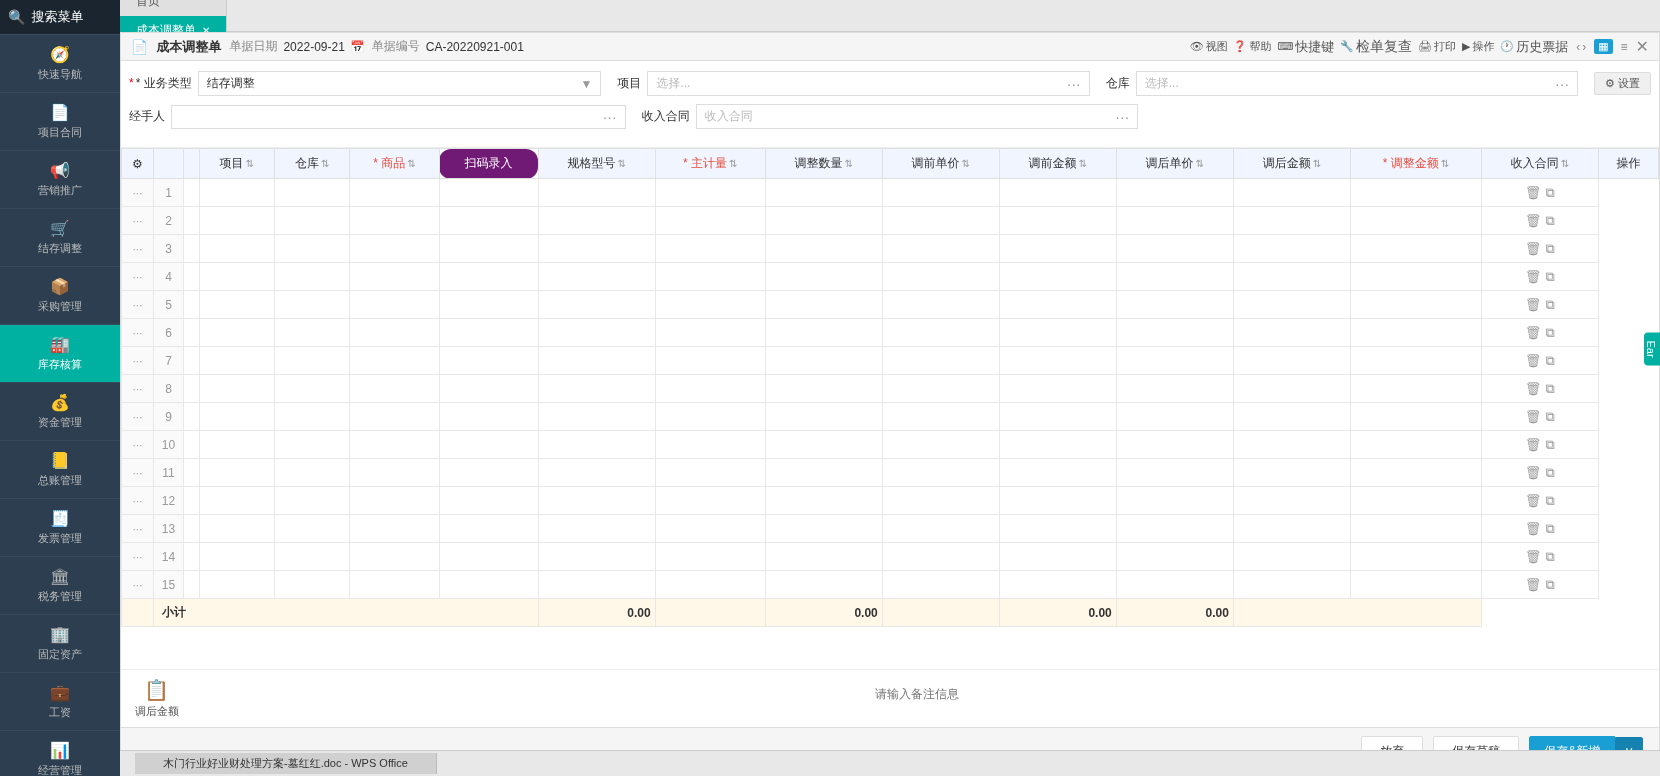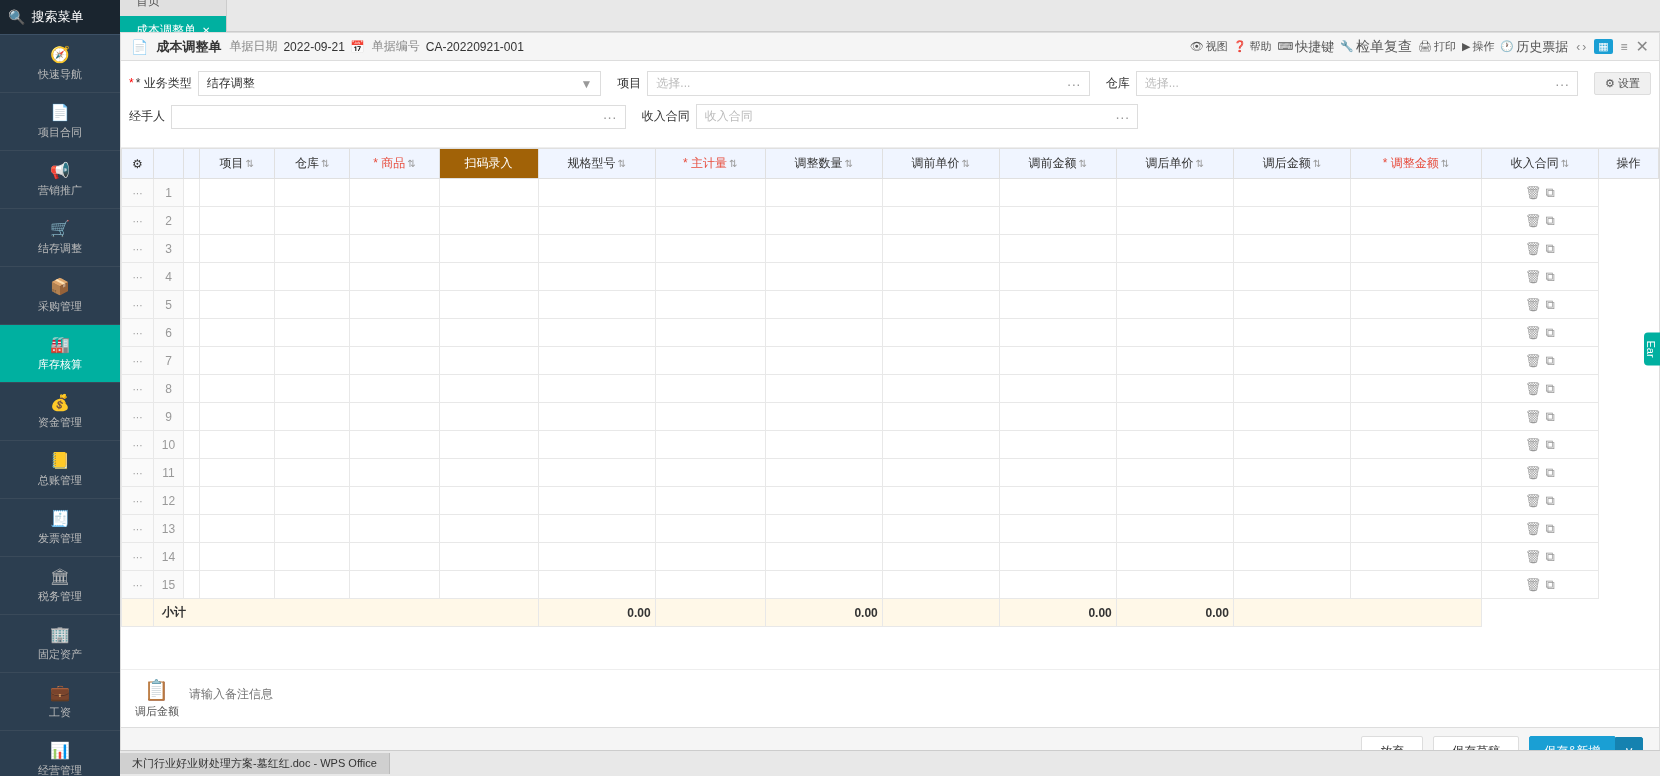--- a/index.html
+++ b/index.html
@@ -270,7 +270,7 @@
               <th>项目<span class="sort-icon">⇅</span></th>
               <th>仓库<span class="sort-icon">⇅</span></th>
               <th style="color: rgb(231, 76, 60);">* 商品<span class="sort-icon">⇅</span></th>
-              <th style="background: #a16207; color: white;">扫码录入</th>
+              <th style="background: #701a75; color: white; border-radius: 12px;">扫码录入</th>
               <th>规格型号<span class="sort-icon">⇅</span></th>
               <th style="color: rgb(231, 76, 60);">* 主计量<span class="sort-icon">⇅</span></th>
               <th>调整数量<span class="sort-icon">⇅</span></th>

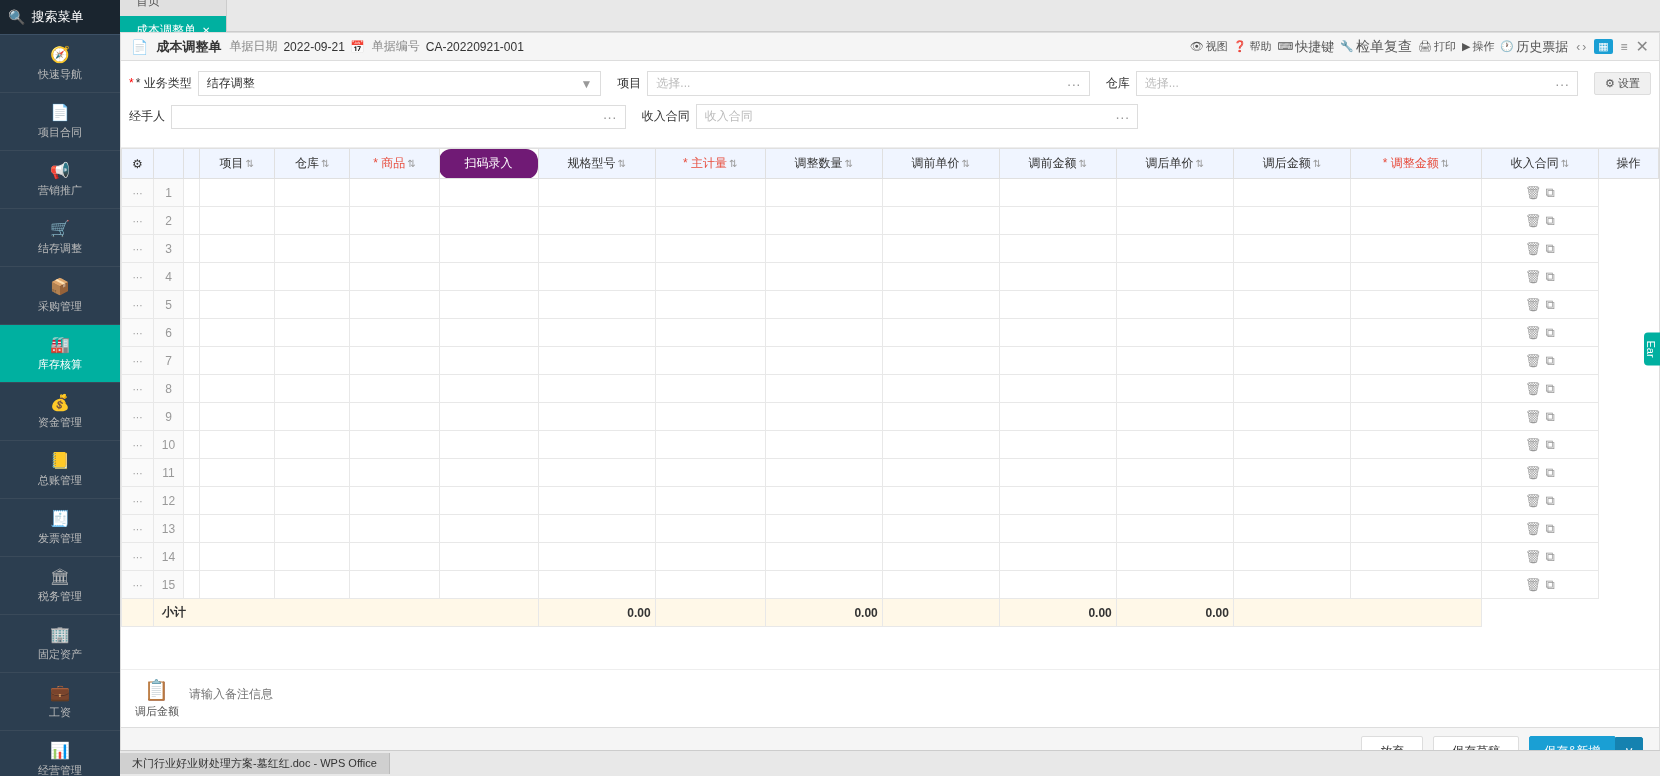--- a/index.html
+++ b/index.html
@@ -66,7 +66,7 @@
     .notes-area { border-top: 1px solid #eee; padding: 8px 14px; flex-shrink: 0; display: flex; align-items: flex-start; gap: 10px; }
     .notes-icon-block { display: flex; flex-direction: column; align-items: center; gap: 2px; color: #555; font-size: 11px; }
     .notes-icon { font-size: 20px; color: #555; }
-    .notes-input { flex: 1; border: none; outline: none; font-size: 12px; color: #999; padding: 4px 0; min-height: 32px; }
+    .notes-input { flex: 1; border: none; outline: none; font-size: 12px; color: #999; padding: 4px 0; min-height: 32px; text-align: center; }
 
     
     .bottom-bar { background: #f5f5f5; border-top: 1px solid #ddd; padding: 8px 16px; display: flex; align-items: center; justify-content: flex-end; gap: 10px; flex-shrink: 0; }

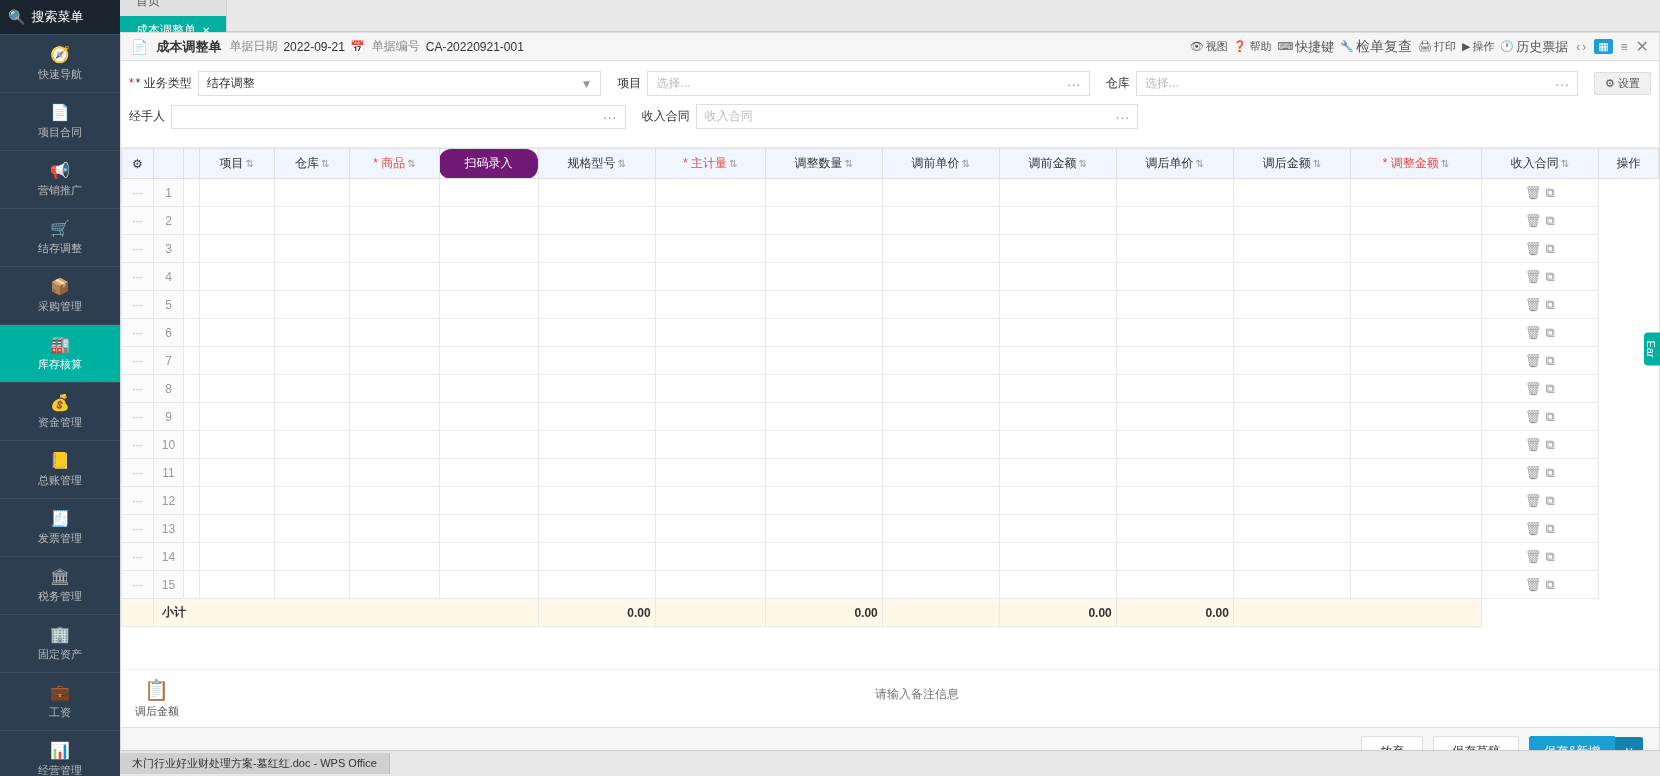--- a/index.html
+++ b/index.html
@@ -668,7 +668,7 @@
 <div class="right-edge" style="position:fixed;right:0;top:45%;background:#00b0a0;color:white;padding:8px 3px;font-size:11px;writing-mode:vertical-rl;border-radius:4px 0 0 4px;cursor:pointer;z-index:100;">Ear</div>
 
 <div style="position:fixed;bottom:0;left:120px;right:0;background:#e8e8e8;border-top:1px solid #ccc;padding:2px 0;display:flex;">
-  <div style="background:#d0d0d0;padding:3px 12px;font-size:11px;color:#333;border-right:1px solid #bbb;">木门行业好业财处理方案-墓红红.doc - WPS Office</div>
+  <div style="background:#d0d0d0;padding:3px 28px;font-size:11px;color:#333;border-right:1px solid #bbb;margin-left:15px;">木门行业好业财处理方案-墓红红.doc - WPS Office</div>
 </div>
 
 </body></html>

